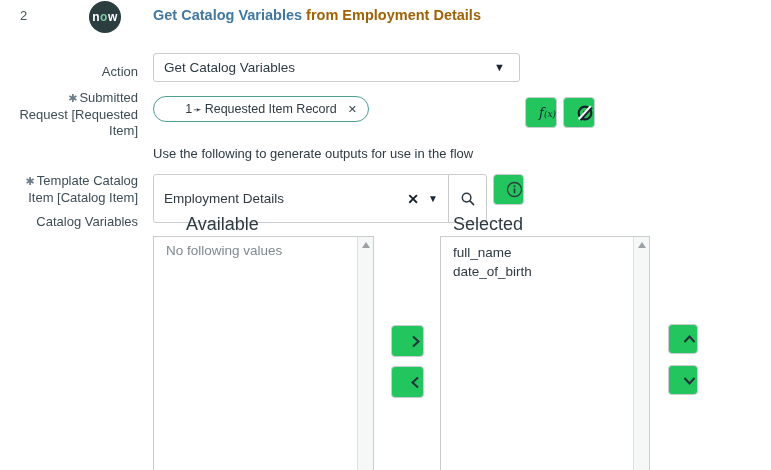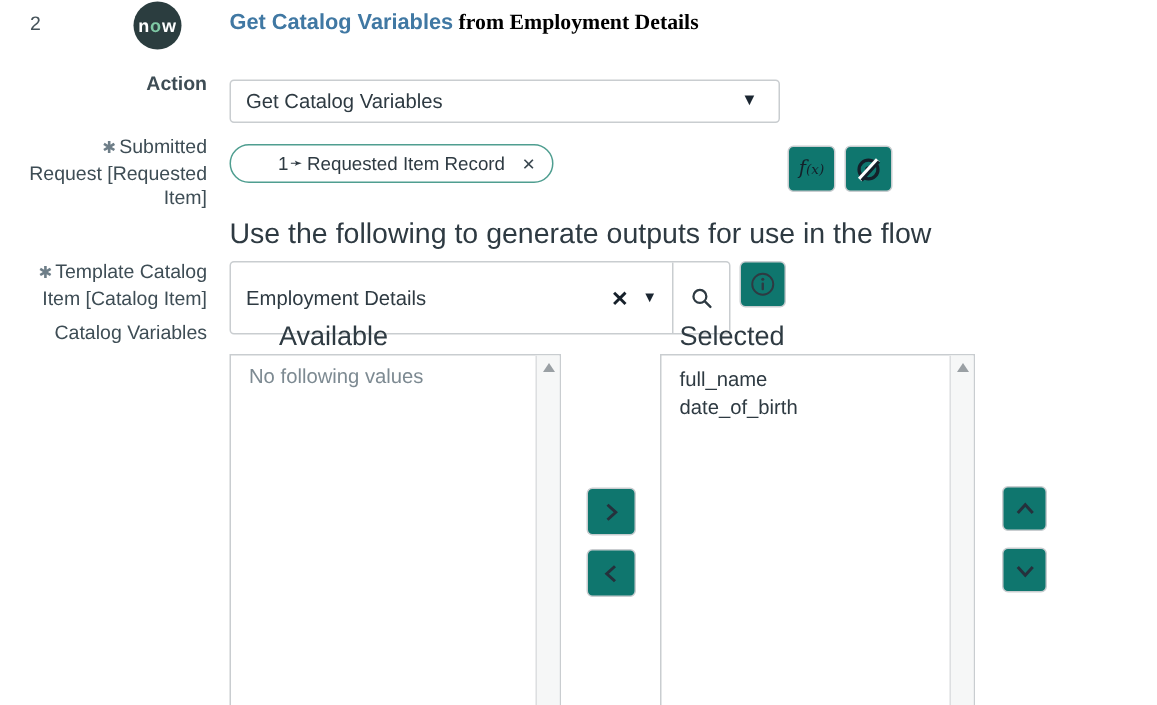--- a/index.html
+++ b/index.html
@@ -13,7 +13,7 @@
 
   .page-title{position:absolute;left:153px;top:7px;font-size:14.5px;font-weight:600;}
   .page-title .link{color:#4078a3;}
-  .page-title .suffix{color:#000000;font-family:Liberation Serif, serif;}
+  .page-title .suffix{color:#a16207;}
 
   .flabel{position:absolute;left:0;width:138px;text-align:right;font-size:13px;
           color:#3e4d55;line-height:16.5px;}

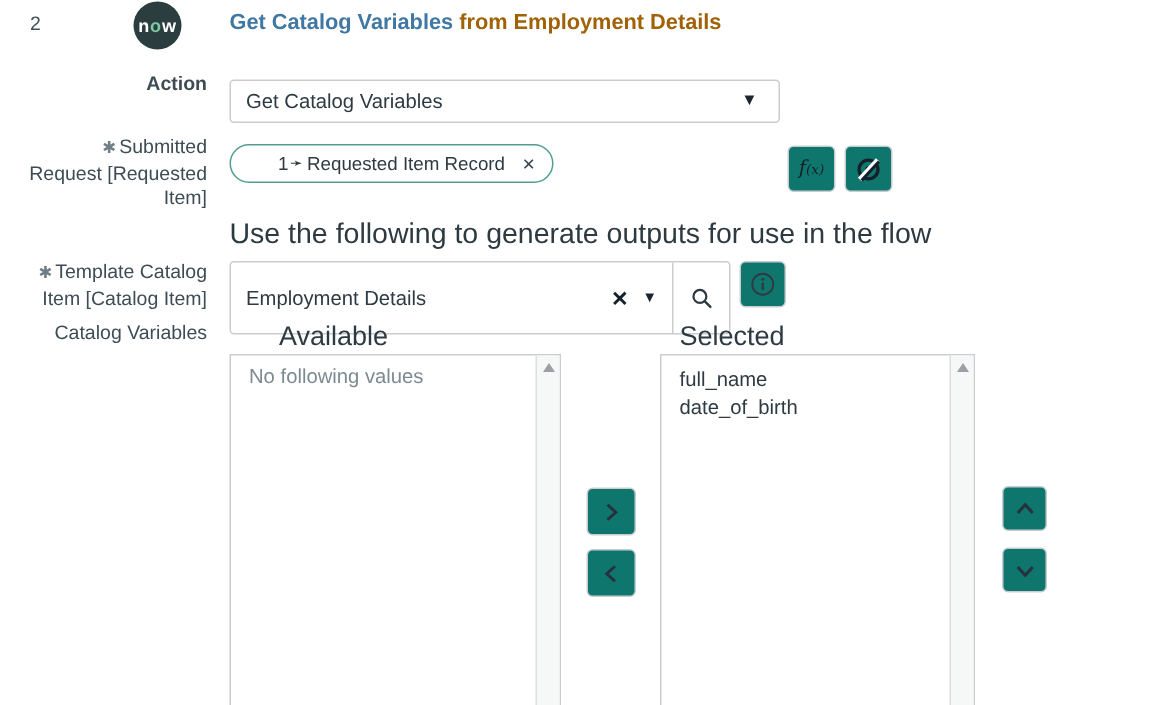--- a/index.html
+++ b/index.html
@@ -67,7 +67,7 @@
     <span class="link">Get Catalog Variables</span><span class="suffix"> from Employment Details</span>
   </div>
 
-  <div class="flabel" style="top:48px;font-weight:bold;">Action</div>
+  <div class="flabel" style="top:64px;">Action</div>
   <div class="combo" style="left:153px;top:53px;width:367px;height:29px;">
     <span class="val">Get Catalog Variables</span>
     <span class="caret" style="margin-right:14px;font-size:11px;">▼</span>

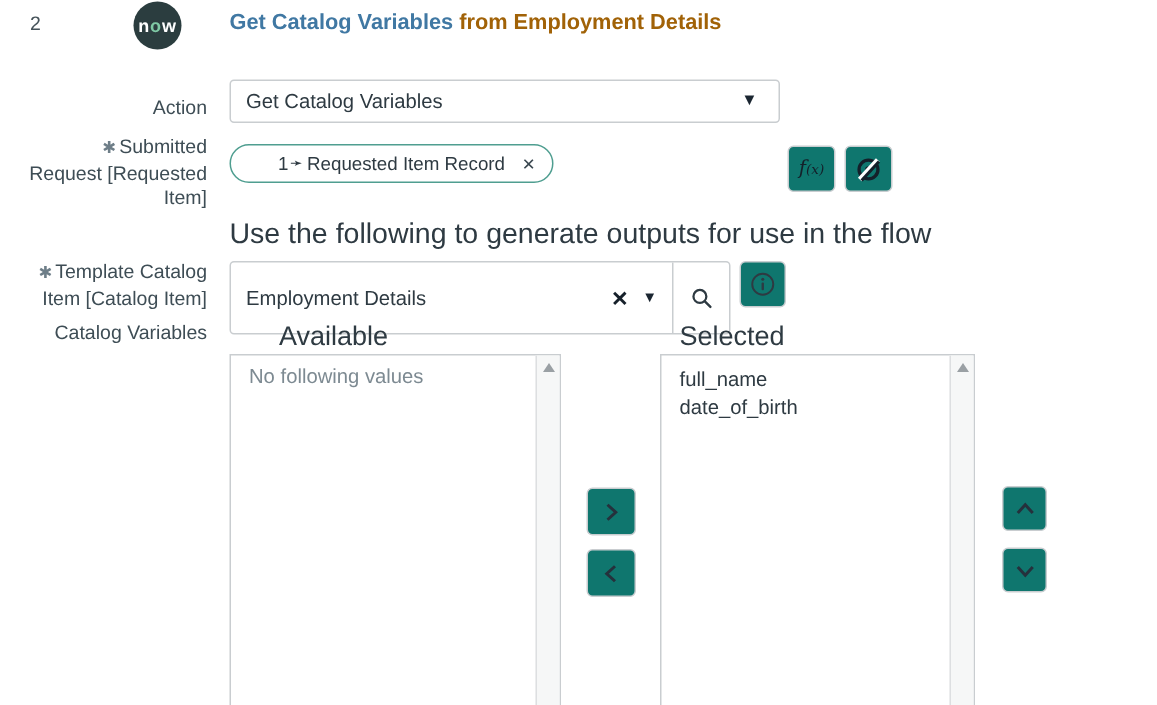--- a/index.html
+++ b/index.html
@@ -30,8 +30,8 @@
         font-size:12.5px;color:#2e3a42;box-sizing:border-box;}
   .pill .x{position:absolute;right:11px;font-size:11px;color:#3a4750;}
 
-  .sqbtn{position:absolute;background:#0f766e;border:1px solid #c9cdd0;border-radius:4px;
-         display:flex;align-items:center;justify-content:center;box-sizing:border-box;cursor:pointer;}
+  .sqbtn{position:absolute;background:#22c55e;border:1px solid #c9cdd0;border-radius:4px;
+         display:flex;align-items:center;justify-content:flex-end;box-sizing:border-box;cursor:pointer;}
   .fx{font-family:"DejaVu Serif",serif;font-style:italic;font-size:13px;color:#14202a;}
   .fx .sub{font-size:9px;font-style:italic;}
 

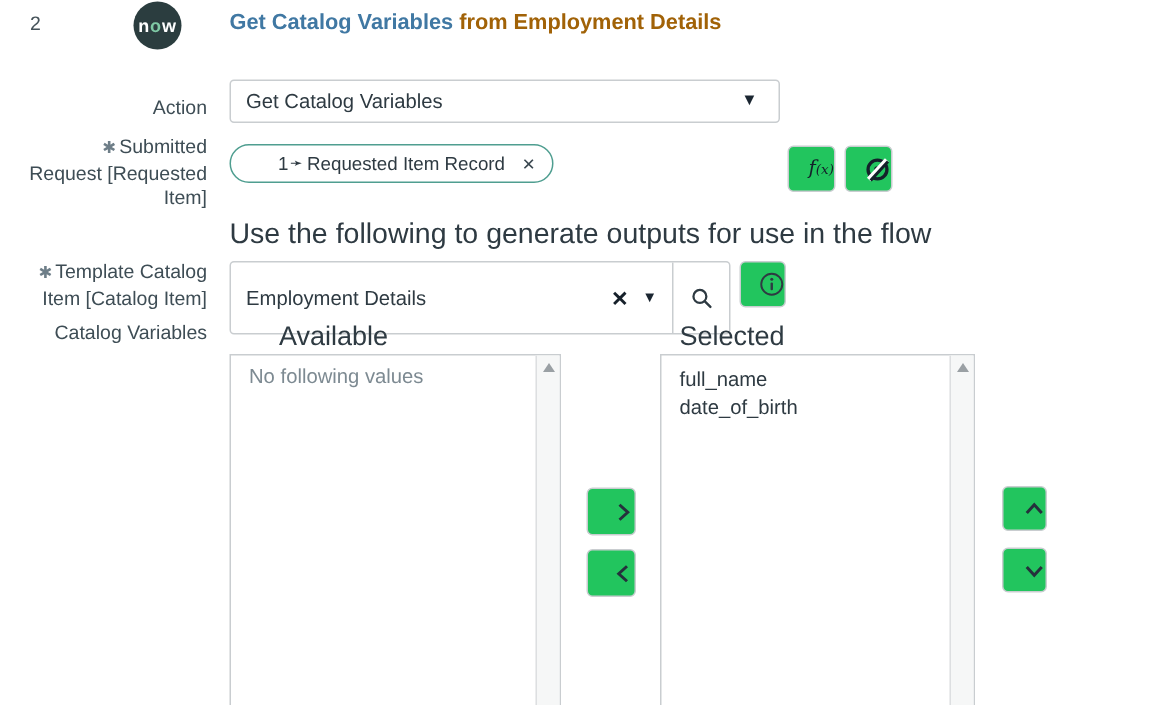--- a/index.html
+++ b/index.html
@@ -35,7 +35,7 @@
   .fx{font-family:"DejaVu Serif",serif;font-style:italic;font-size:13px;color:#14202a;}
   .fx .sub{font-size:9px;font-style:italic;}
 
-  .helper{position:absolute;left:153px;top:146px;font-size:19px;color:#2e3a42;}
+  .helper{position:absolute;left:153px;top:146px;font-size:13px;color:#2e3a42;}
 
   .seg-divider{width:1px;align-self:stretch;background:#c9cdd0;}
   .seg-search{width:37px;height:100%;display:flex;align-items:center;justify-content:center;}

